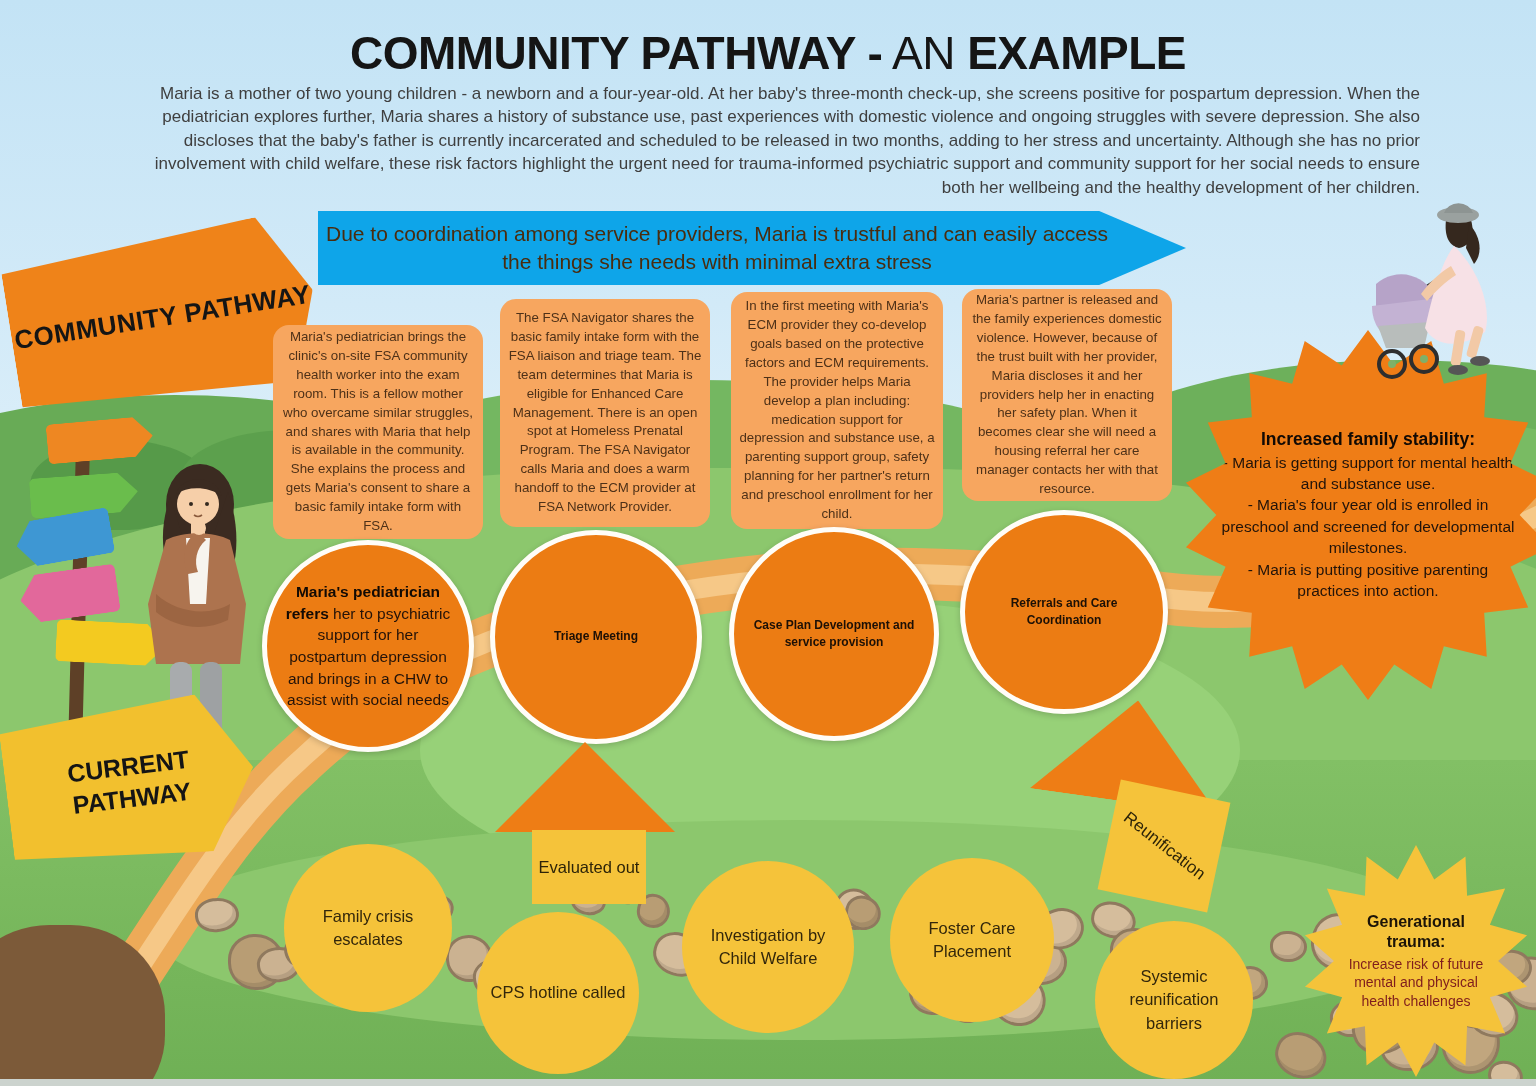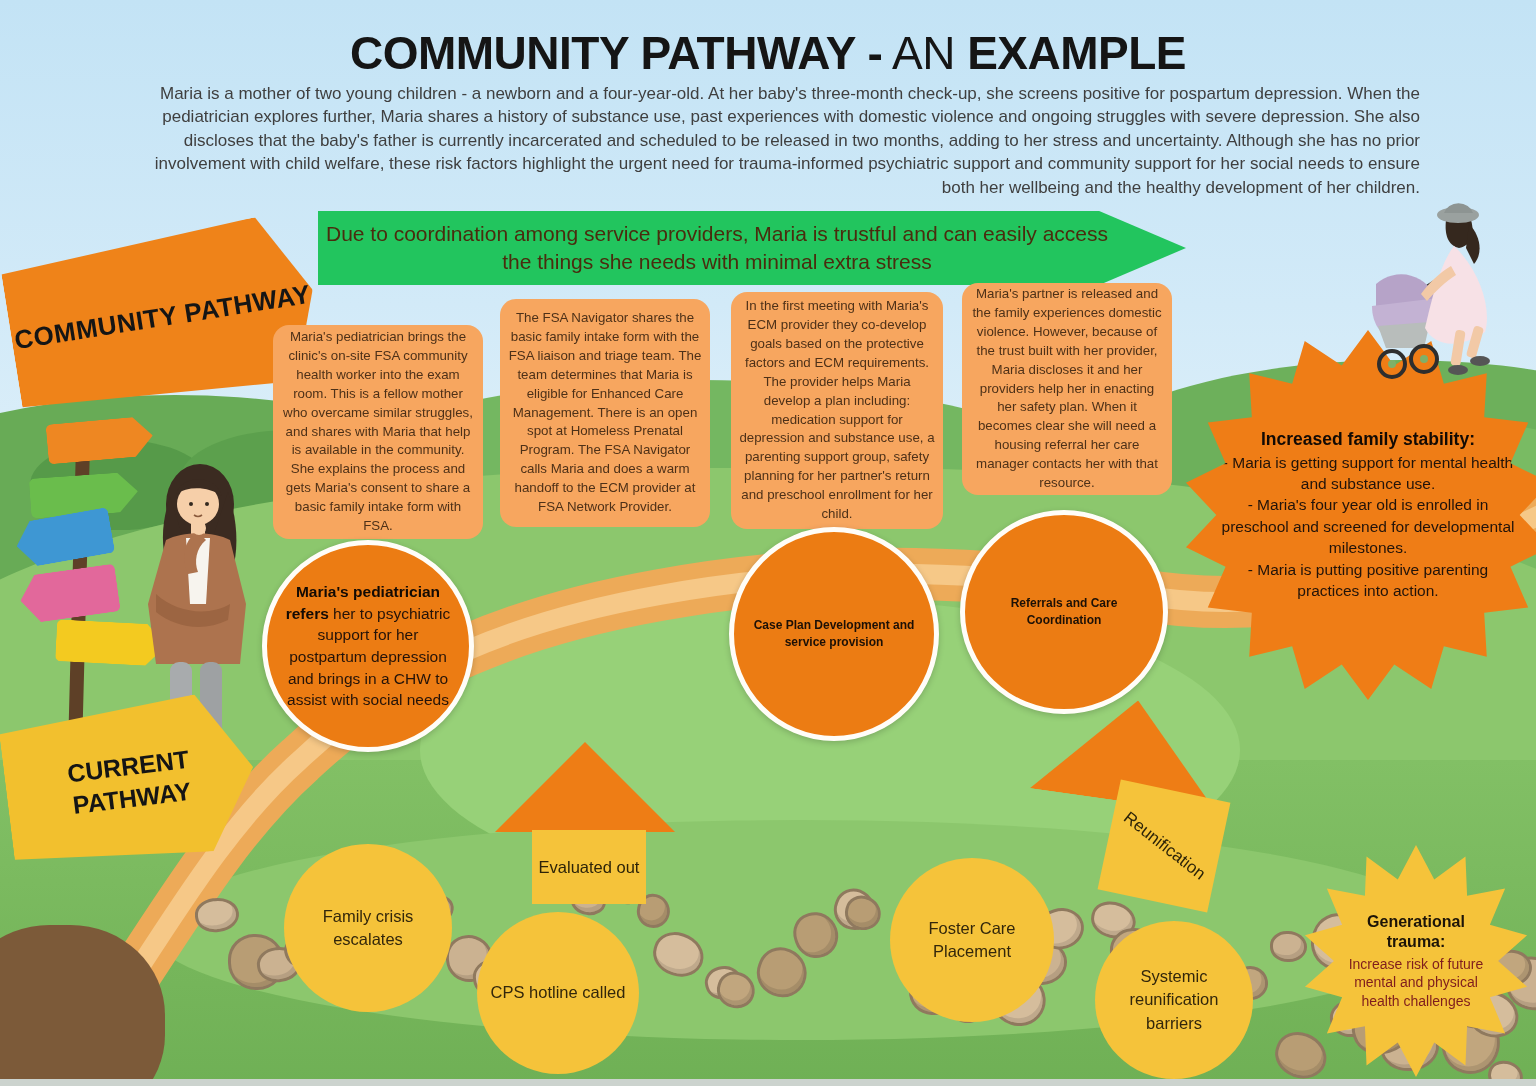--- a/index.html
+++ b/index.html
@@ -25,7 +25,7 @@
   .title .b{font-weight:800;}
   .title .r{font-weight:400;}
   .intro{left:120px;top:82px;width:1300px;text-align:right;font-size:17px;line-height:1.38;color:#3f3f3f;}
-  .banner{left:318px;top:211px;width:868px;height:74px;background:#22c55e;
+  .banner{left:318px;top:211px;width:868px;height:74px;background:#0ea5e9;
         clip-path:polygon(0 0,90% 0,100% 50%,90% 100%,0 100%);
         display:flex;align-items:center;justify-content:center;text-align:center;
         font-size:21px;line-height:1.35;color:#4a2c0e;padding-right:70px;box-sizing:border-box;}

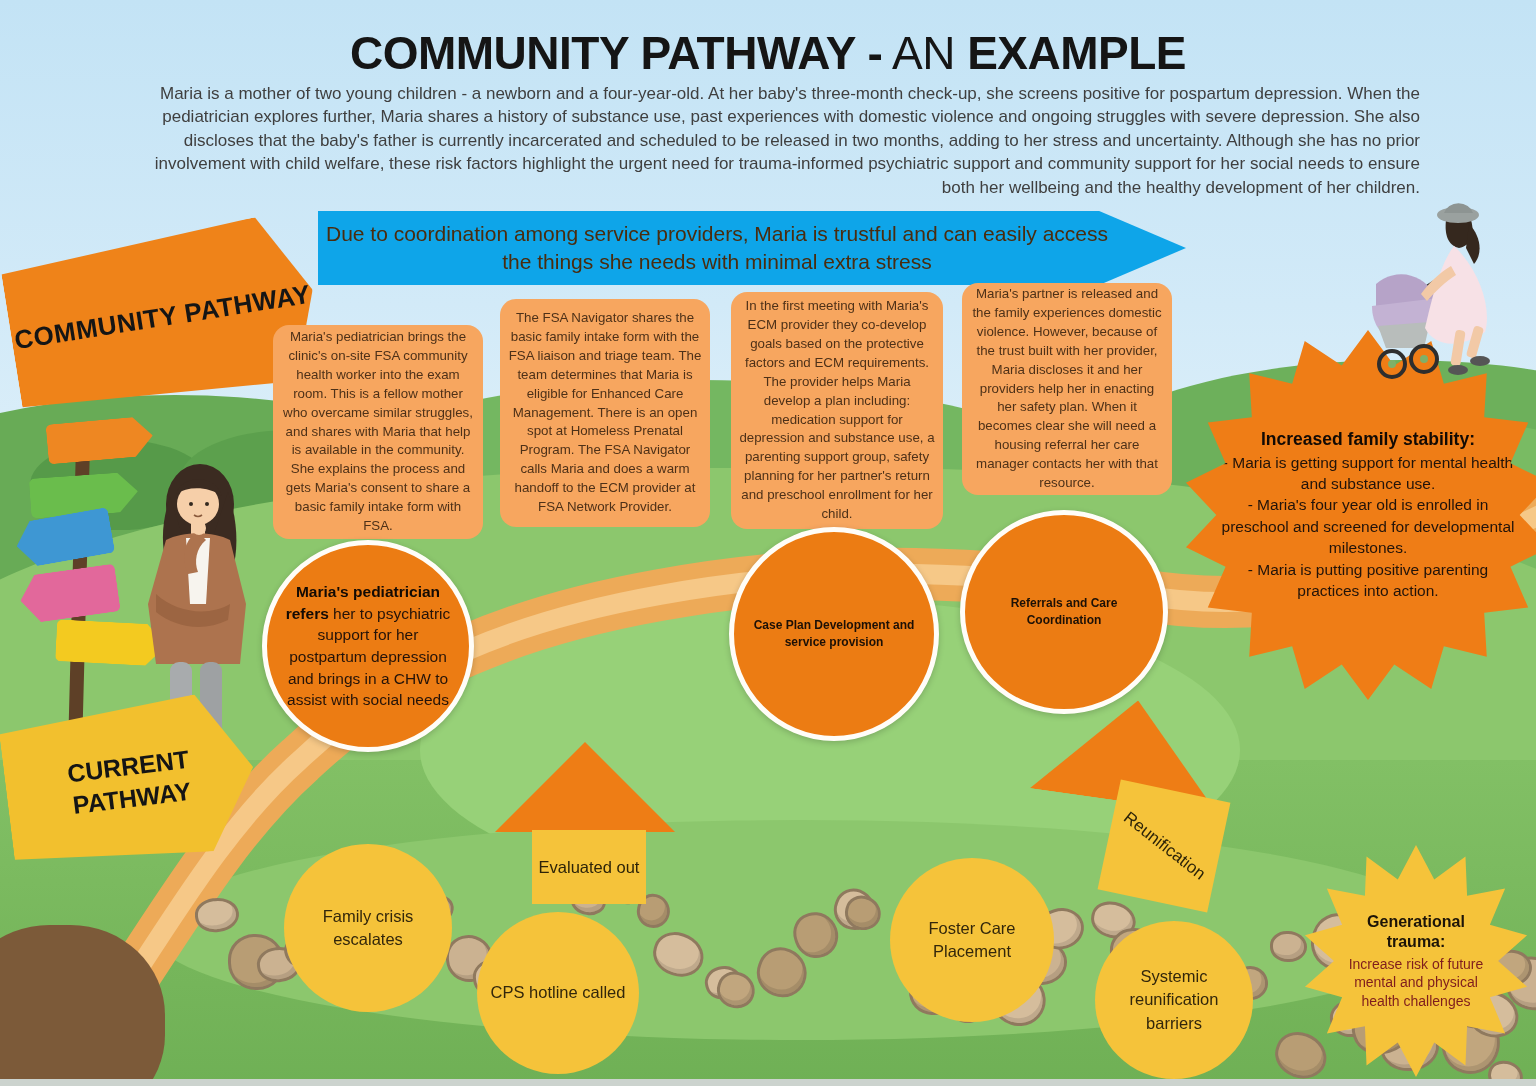--- a/index.html
+++ b/index.html
@@ -198,7 +198,7 @@
   <div class="abs obox" style="left:273px;top:325px;width:210px;height:214px;">Maria's pediatrician brings the clinic's on-site FSA community health worker into the exam room. This is a fellow mother who overcame similar struggles, and shares with Maria that help is available in the community. She explains the process and gets Maria's consent to share a basic family intake form with FSA.</div>
   <div class="abs obox" style="left:500px;top:299px;width:210px;height:228px;">The FSA Navigator shares the basic family intake form with the FSA liaison and triage team. The team determines that Maria is eligible for Enhanced Care Management. There is an open spot at Homeless Prenatal Program. The FSA Navigator calls Maria and does a warm handoff to the ECM provider at FSA Network Provider.</div>
   <div class="abs obox" style="left:731px;top:292px;width:212px;height:237px;">In the first meeting with Maria's ECM provider they co-develop goals based on the protective factors and ECM requirements. The provider helps Maria develop a plan including: medication support for depression and substance use, a parenting support group, safety planning for her partner's return and preschool enrollment for her child.</div>
-  <div class="abs obox" style="left:962px;top:283px;width:210px;height:212px;">Maria's partner is released and the family experiences domestic violence. However, because of the trust built with her provider, Maria discloses it and her providers help her in enacting her safety plan. When it becomes clear she will need a housing referral her care manager contacts her with that resource.</div>
+  <div class="abs obox" style="left:962px;top:289px;width:210px;height:212px;">Maria's partner is released and the family experiences domestic violence. However, because of the trust built with her provider, Maria discloses it and her providers help her in enacting her safety plan. When it becomes clear she will need a housing referral her care manager contacts her with that resource.</div>
 
   <div class="abs ocircle" style="left:262px;top:540px;width:212px;height:212px;">
     <div class="small"><b>Maria's pediatrician refers</b><span> her to psychiatric support for her postpartum depression and brings in a CHW to assist with social needs</span></div>

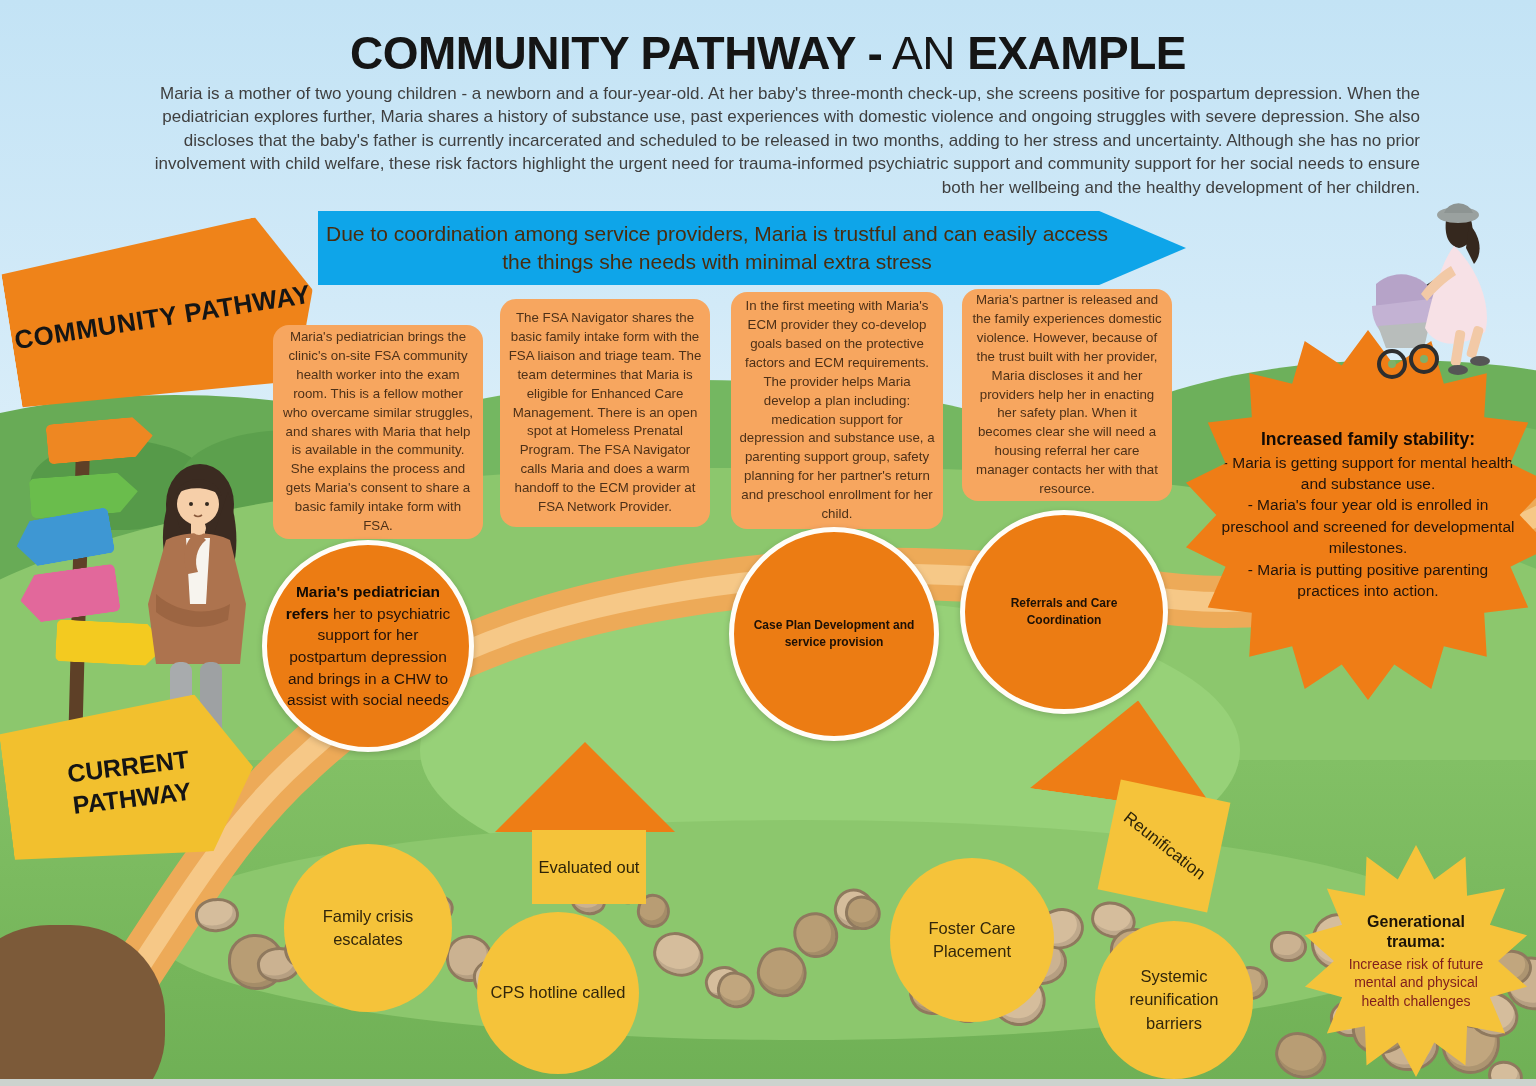--- a/index.html
+++ b/index.html
@@ -203,6 +203,9 @@
   <div class="abs ocircle" style="left:262px;top:540px;width:212px;height:212px;">
     <div class="small"><b>Maria's pediatrician refers</b><span> her to psychiatric support for her postpartum depression and brings in a CHW to assist with social needs</span></div>
   </div>
+  <div class="abs ocircle" style="left:490px;top:530px;width:212px;height:214px;">
+    <div class="big">Triage Meeting</div>
+  </div>
   <div class="abs ocircle" style="left:729px;top:527px;width:210px;height:214px;">
     <div class="big">Case Plan Development and service provision</div>
   </div>

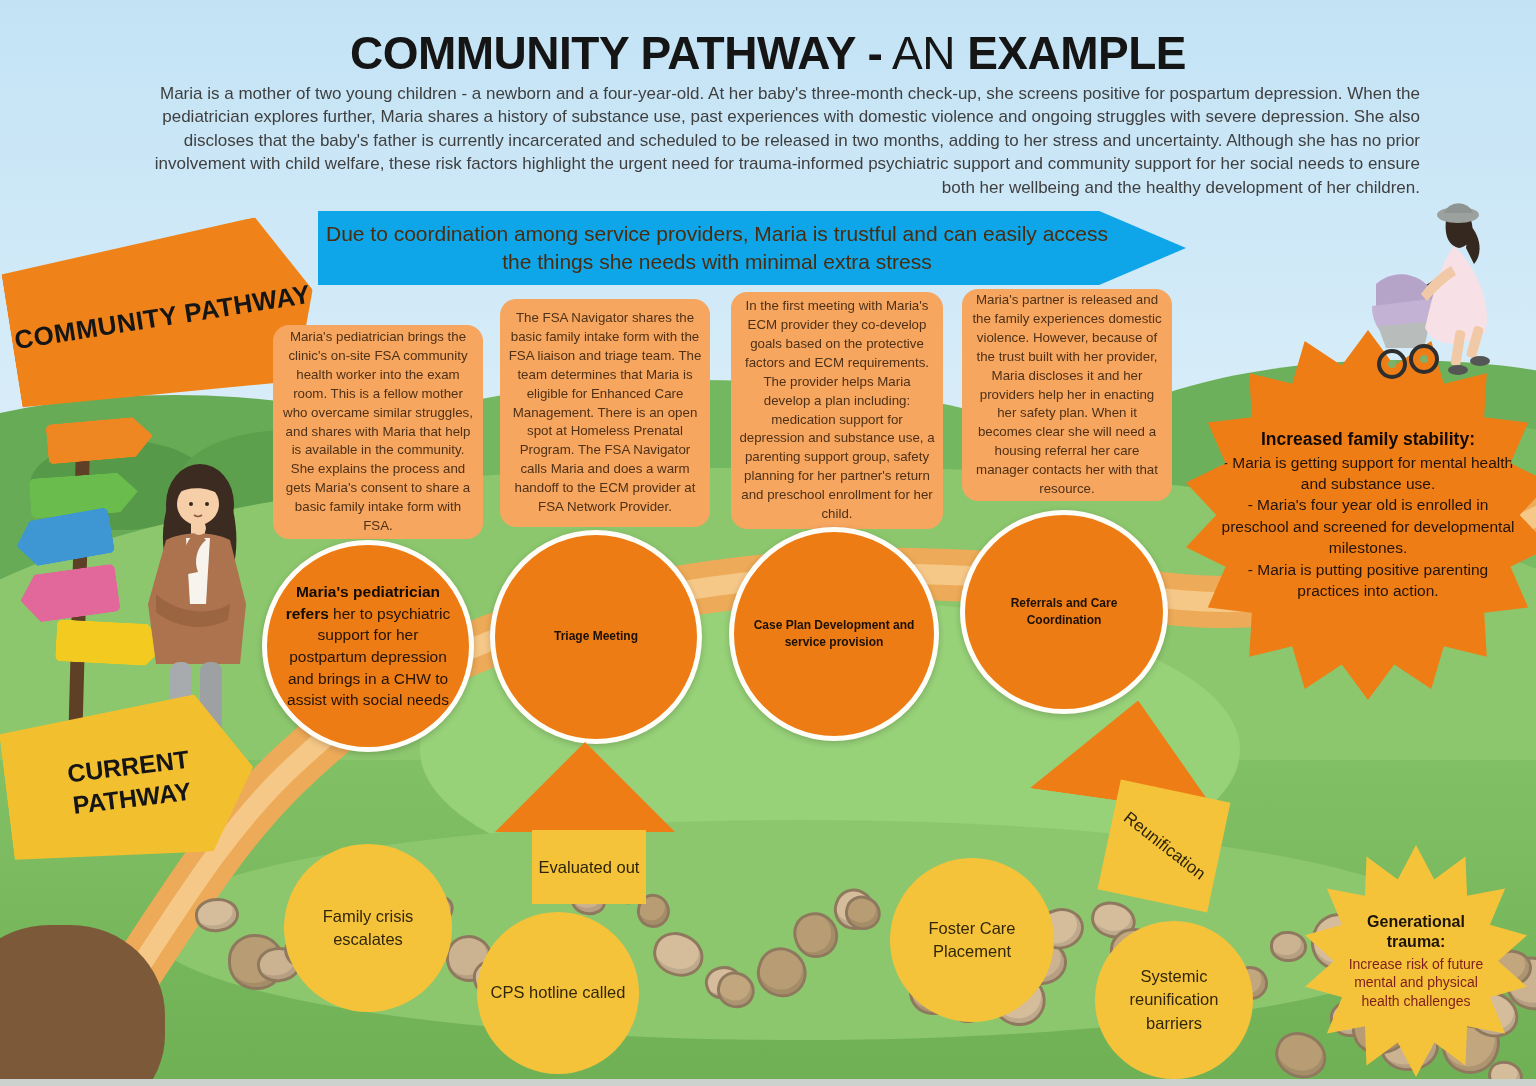--- a/index.html
+++ b/index.html
@@ -231,6 +231,7 @@
 
   <div class="abs ycircle" style="left:284px;top:844px;width:168px;height:168px;">Family crisis escalates</div>
   <div class="abs ycircle" style="left:477px;top:912px;width:162px;height:162px;">CPS hotline called</div>
+  <div class="abs ycircle" style="left:682px;top:861px;width:172px;height:172px;">Investigation by Child Welfare</div>
   <div class="abs ycircle" style="left:1095px;top:921px;width:158px;height:158px;">Systemic reunification barriers</div>
   <div class="abs ycircle" style="left:890px;top:858px;width:164px;height:164px;">Foster Care Placement</div>
 

